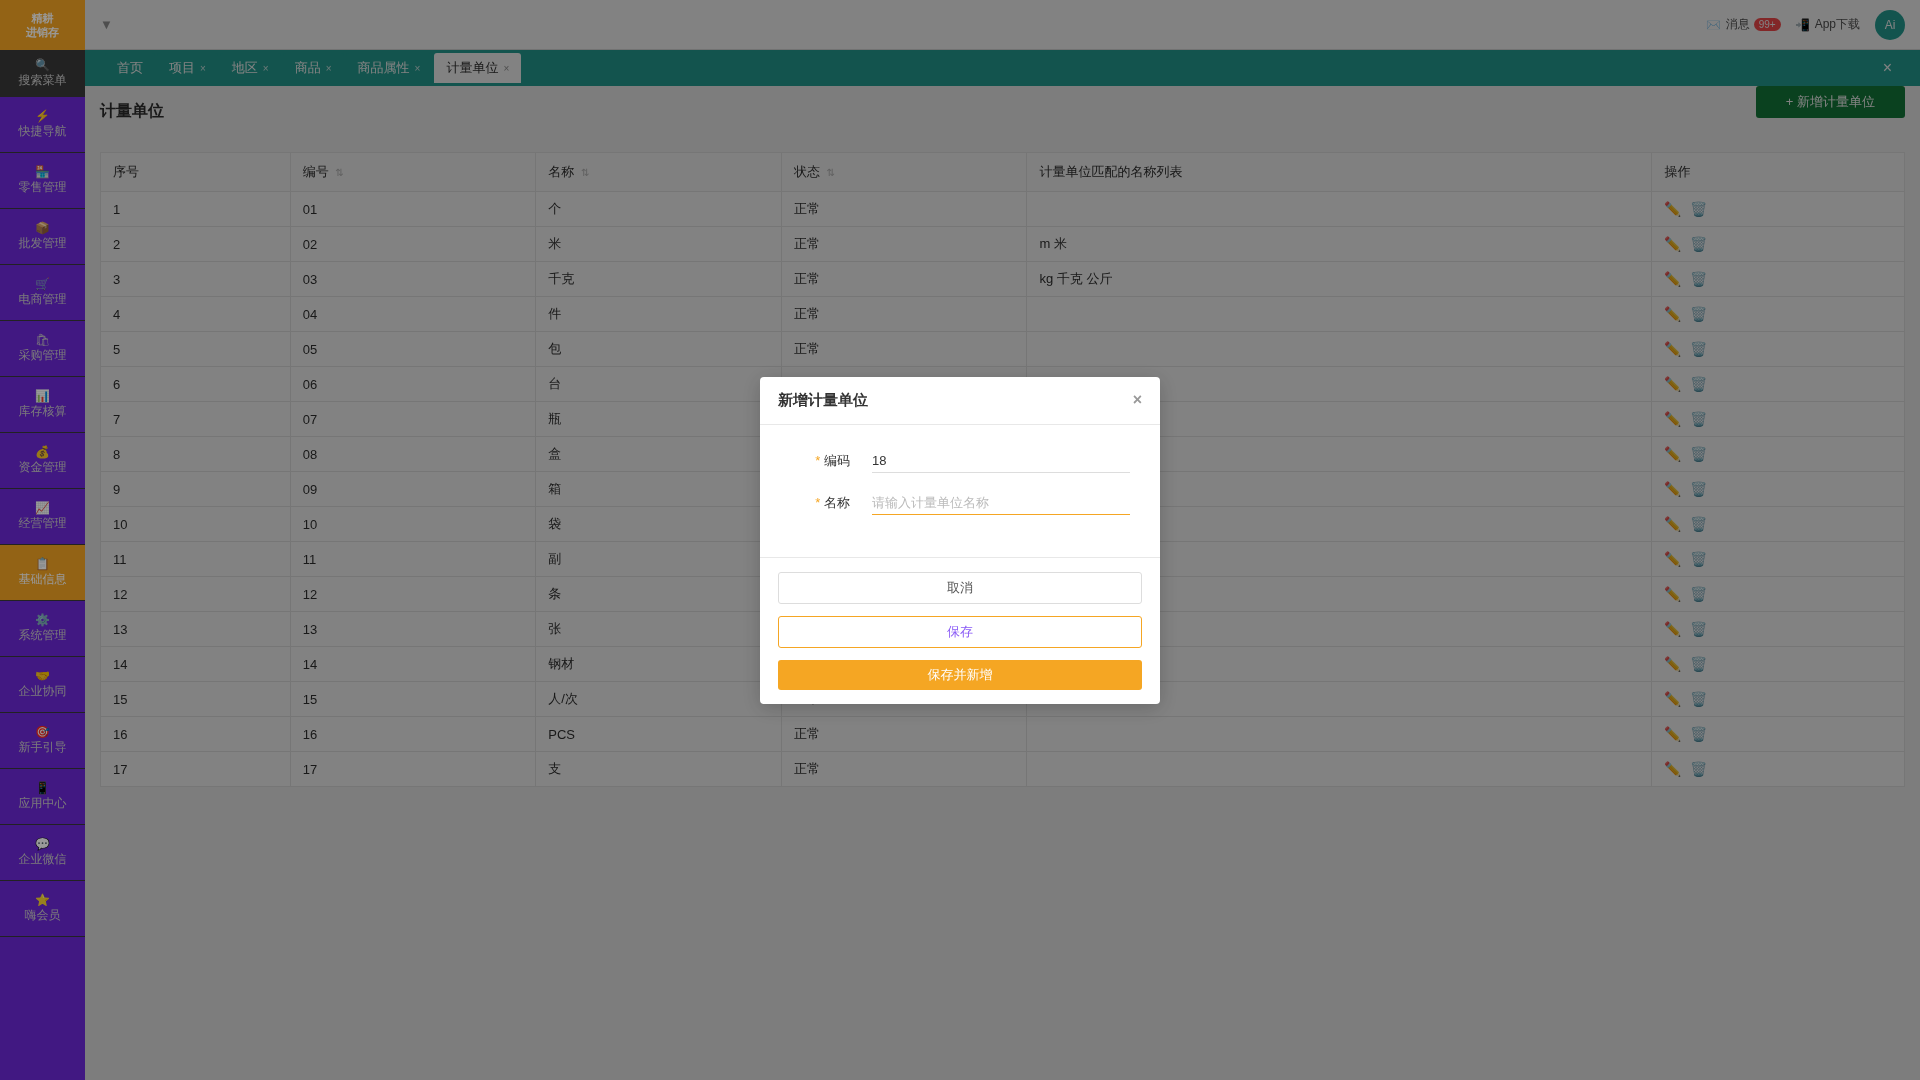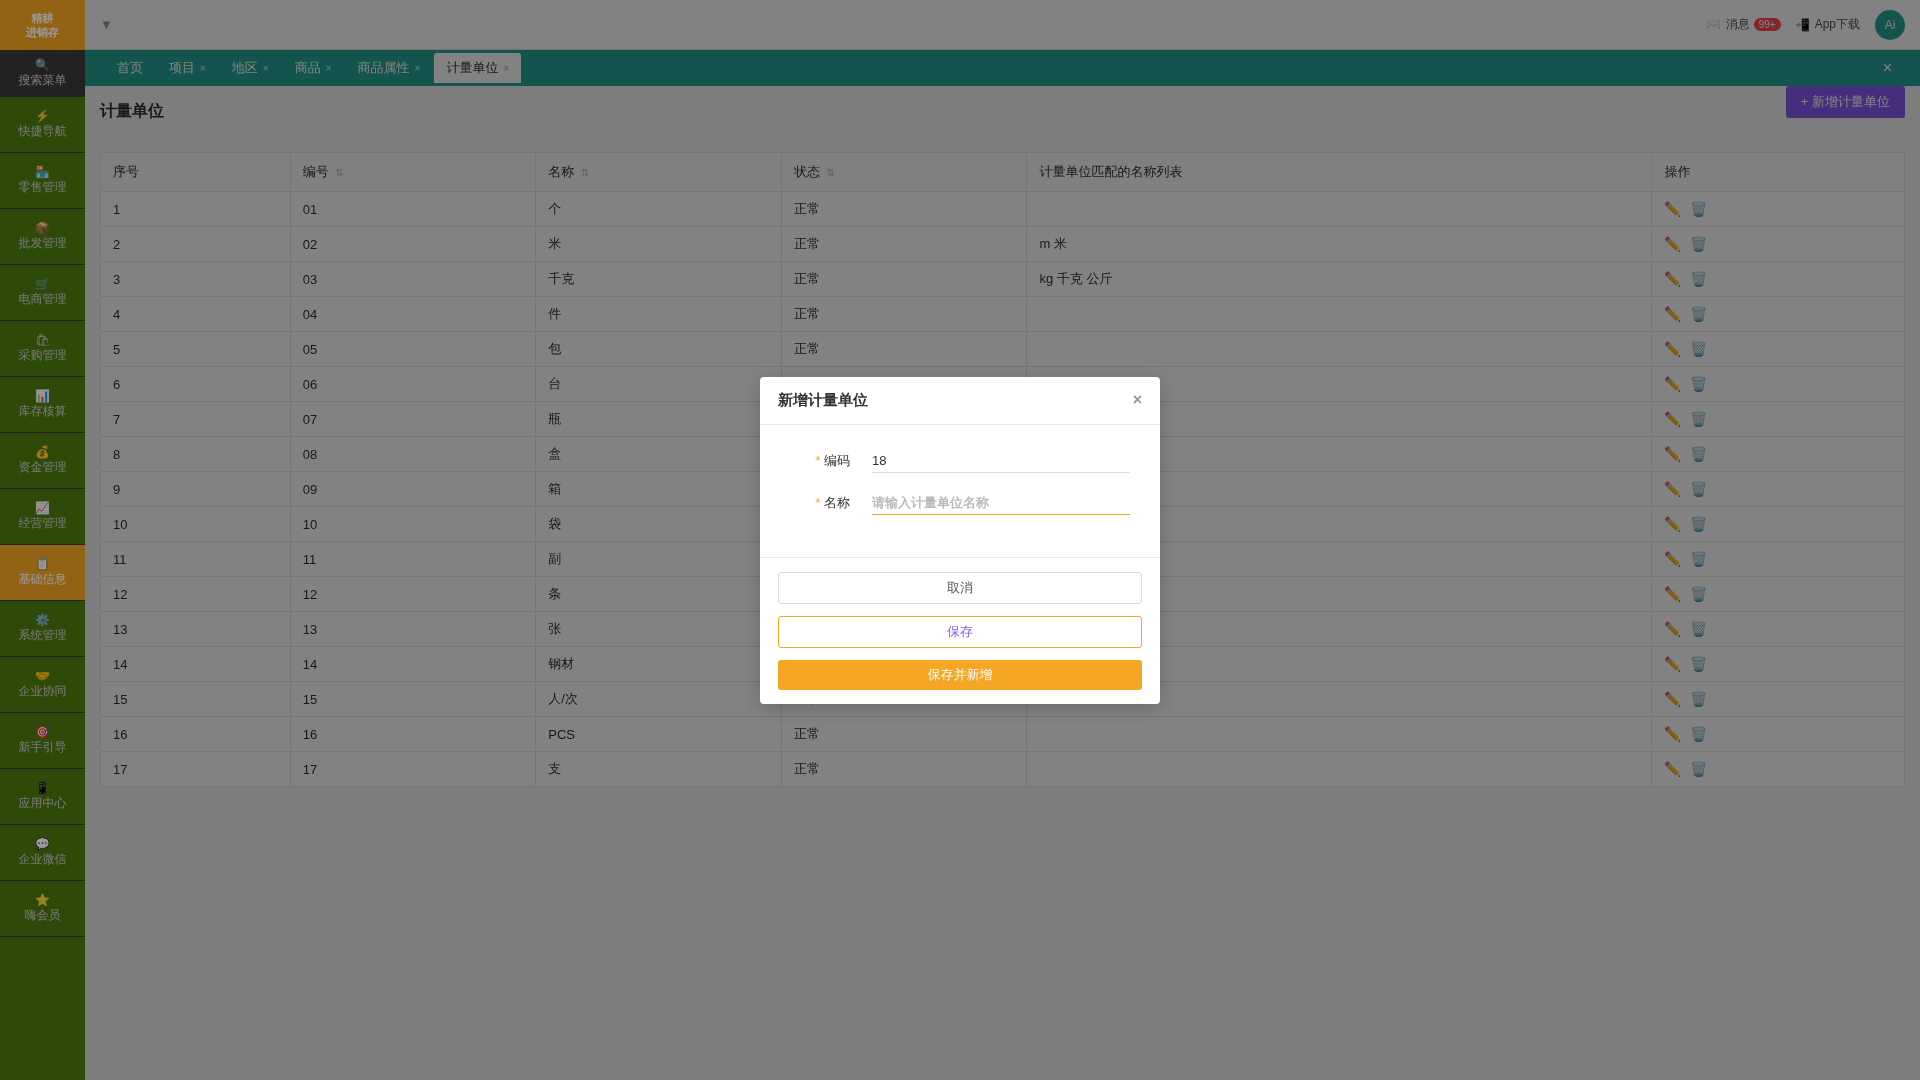--- a/index.html
+++ b/index.html
@@ -8,7 +8,7 @@
     
     .sidebar {
       width: 85px;
-      background: #4d7c0f;
+      background: #6d28d9;
       height: 1080px;
       display: flex;
       flex-direction: column;

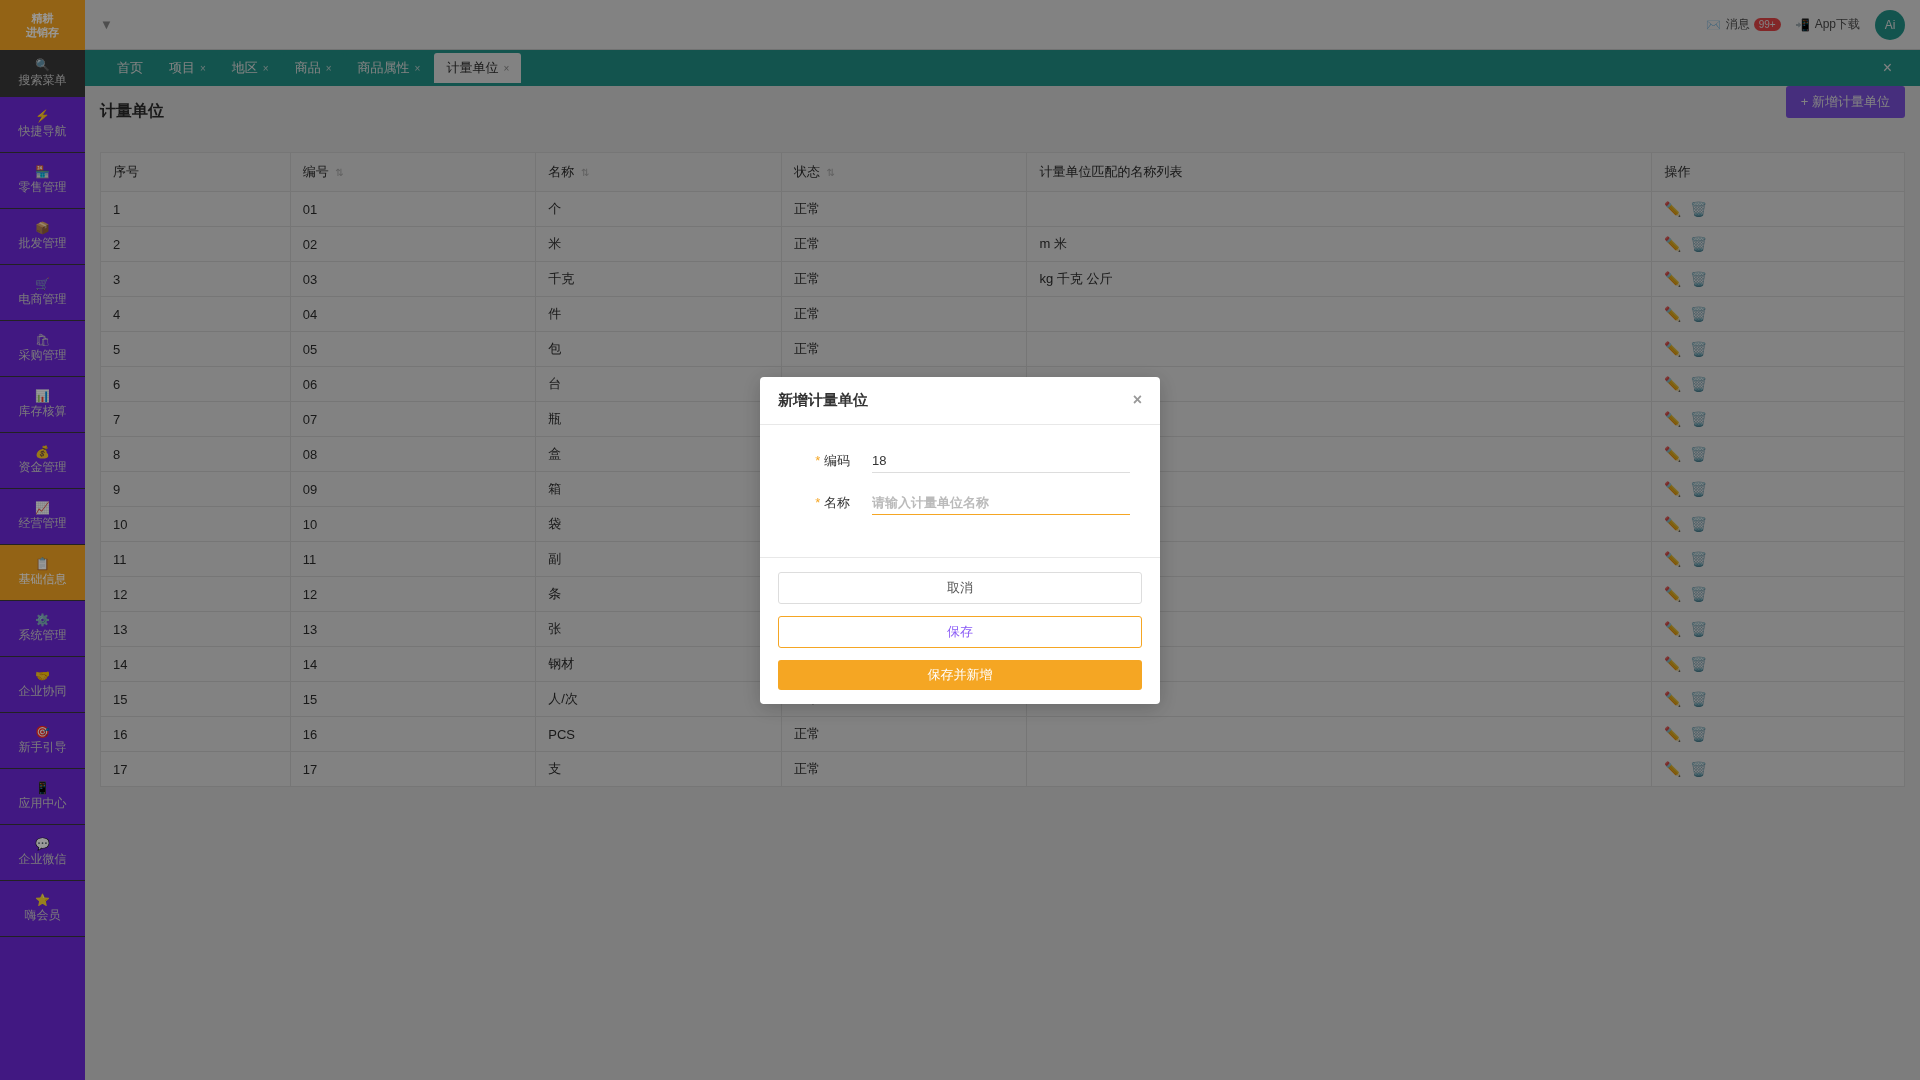--- a/index.html
+++ b/index.html
@@ -113,10 +113,10 @@
     .add-btn {
       float: right;
       margin-top: -35px;
-      background: #8b5cf6;
+      background: #15803d;
       color: white;
       border: none;
-      padding: 7px 15px;
+      padding: 7px 30px;
       border-radius: 3px;
       cursor: pointer;
       font-size: 13px;

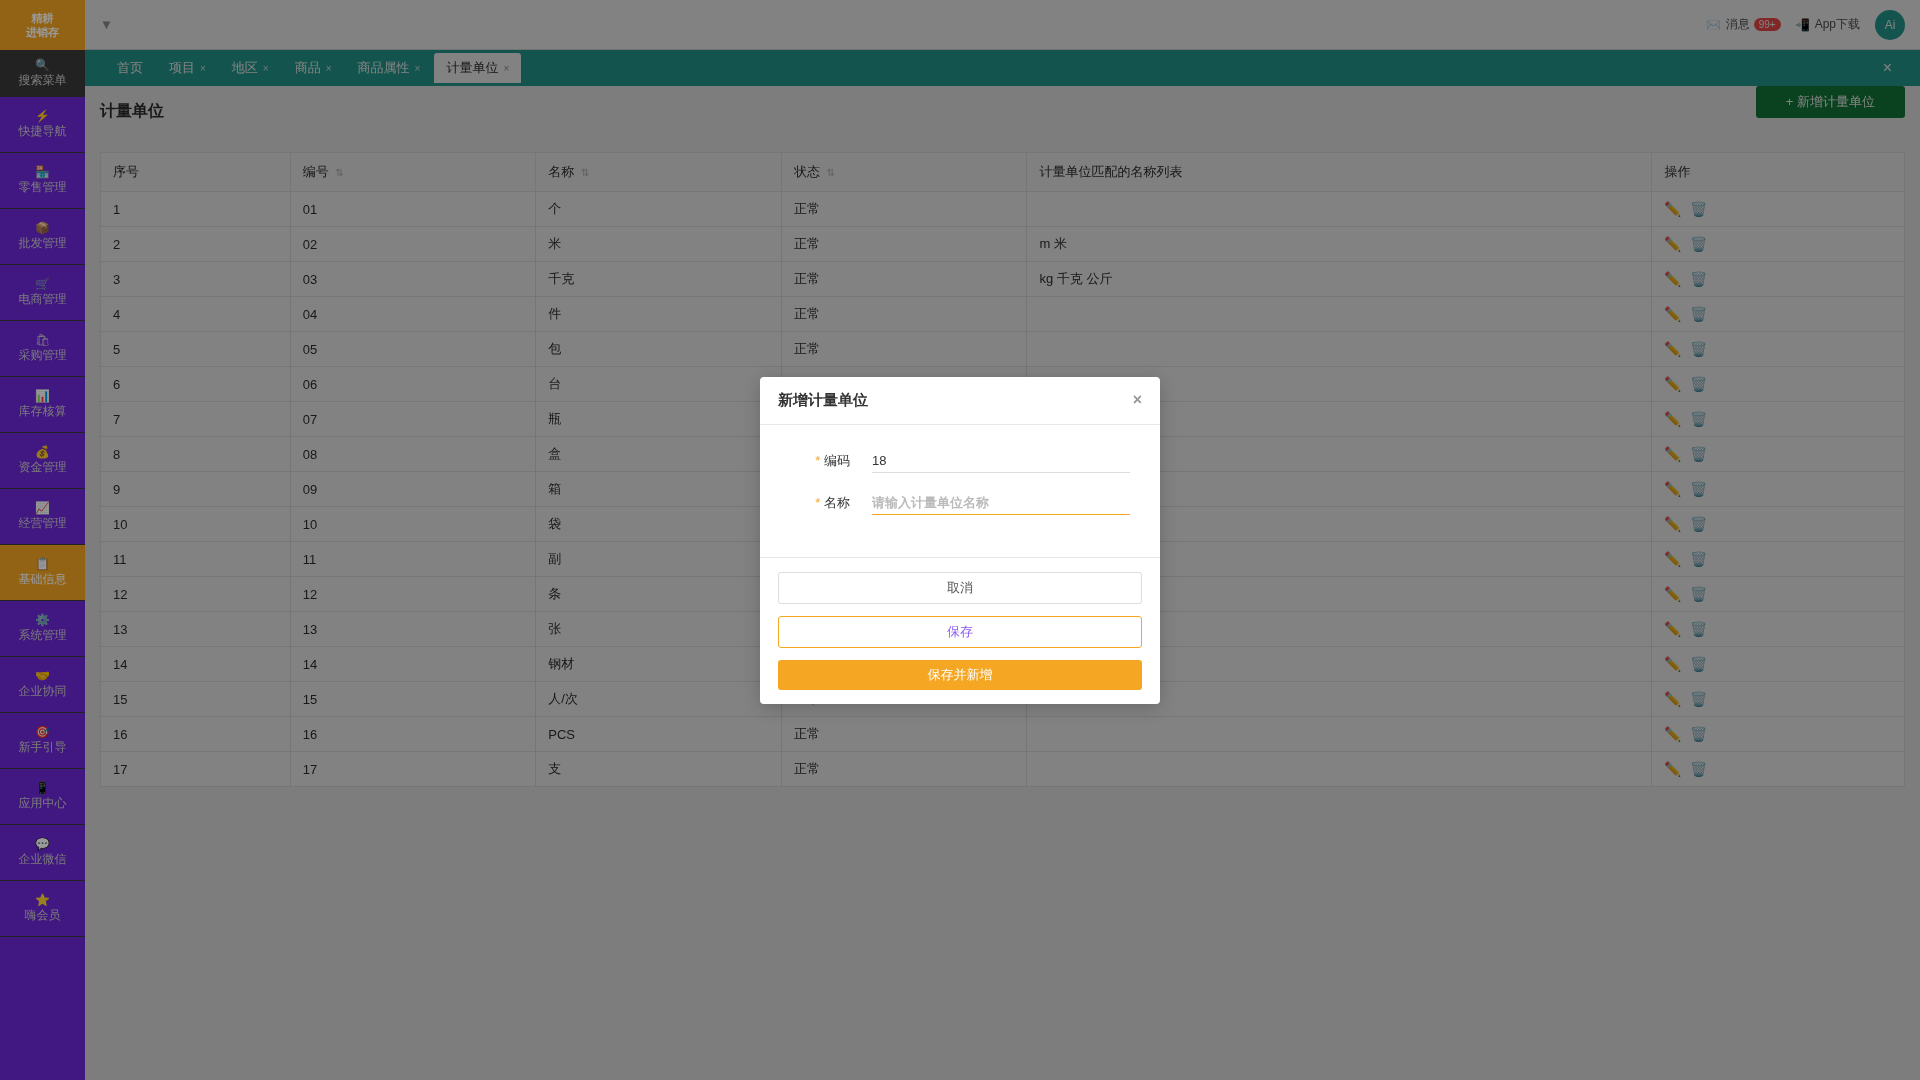--- a/index.html
+++ b/index.html
@@ -223,7 +223,6 @@
     }
     .form-input.focused {
       border-bottom-color: #f5a623;
-      font-weight: bold;
     }
     .form-input::placeholder { color: #bbb; }
     .modal-footer {

